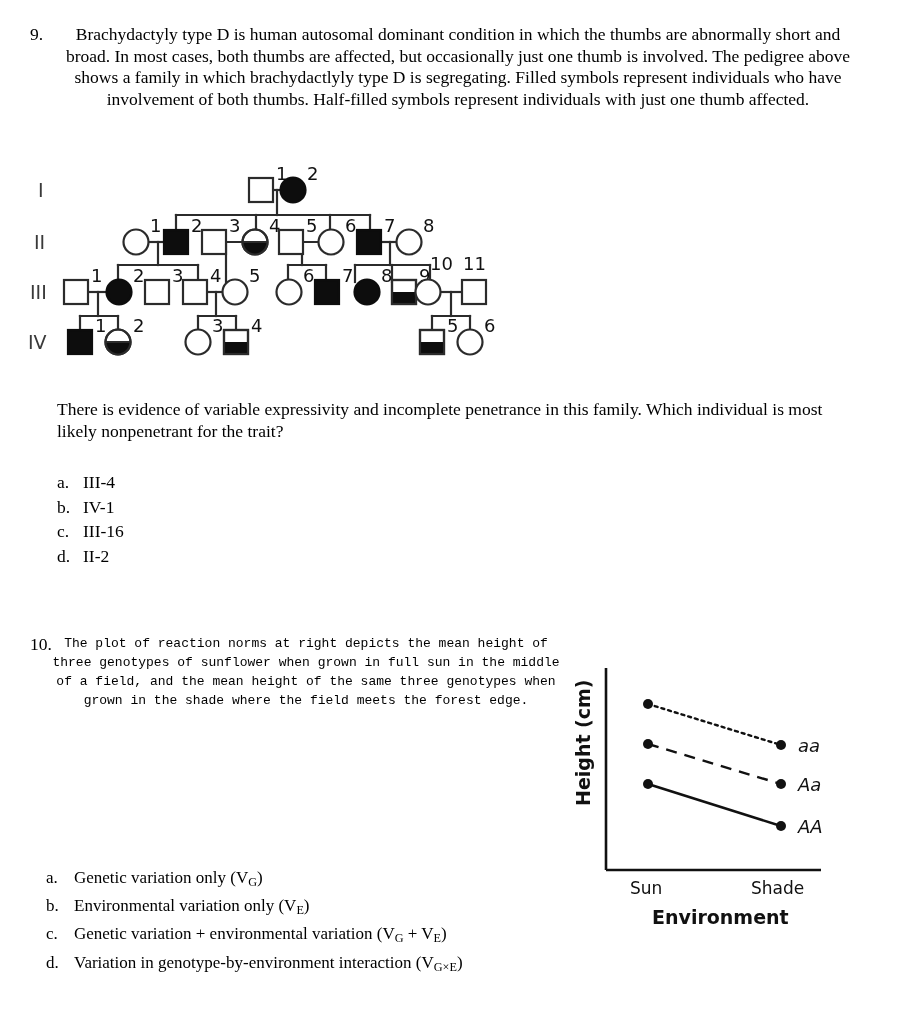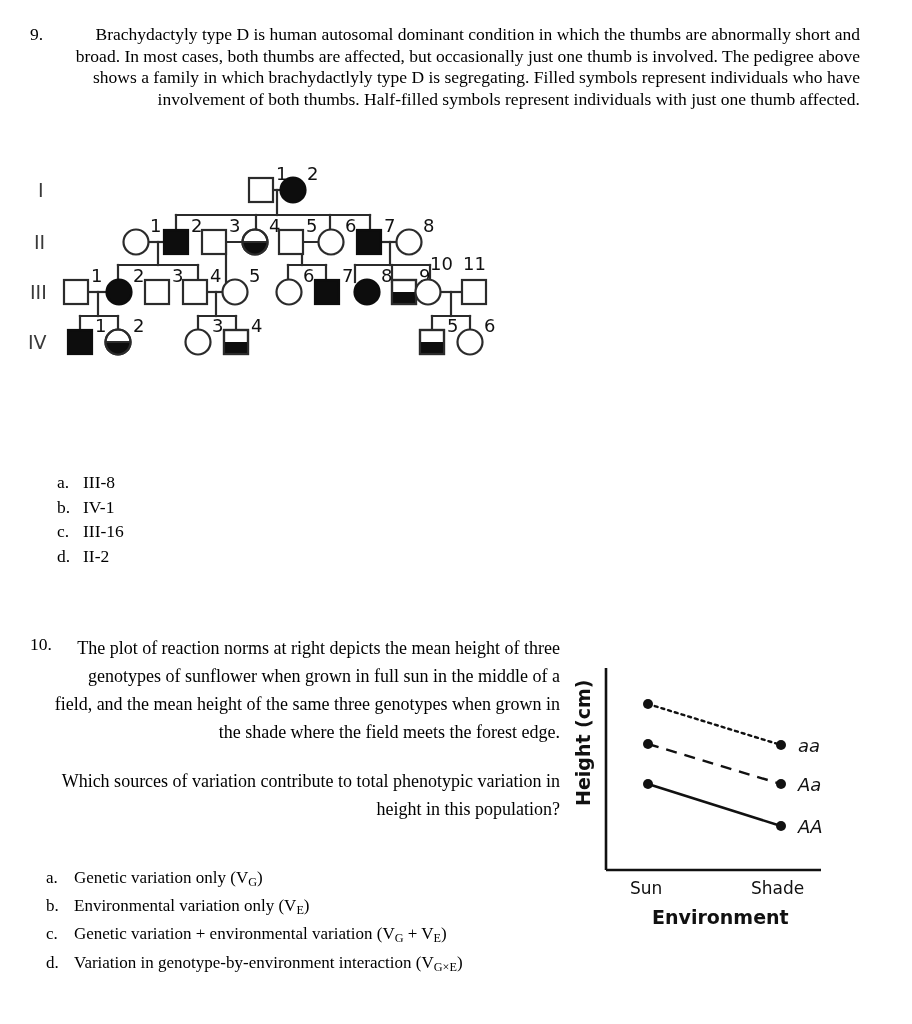--- a/index.html
+++ b/index.html
@@ -48,7 +48,7 @@
     flex: 1 1 auto;
     font-size: 17.5px;
     line-height: 21.5px;
-    text-align: right;
+    text-align: center;
   }
 
   

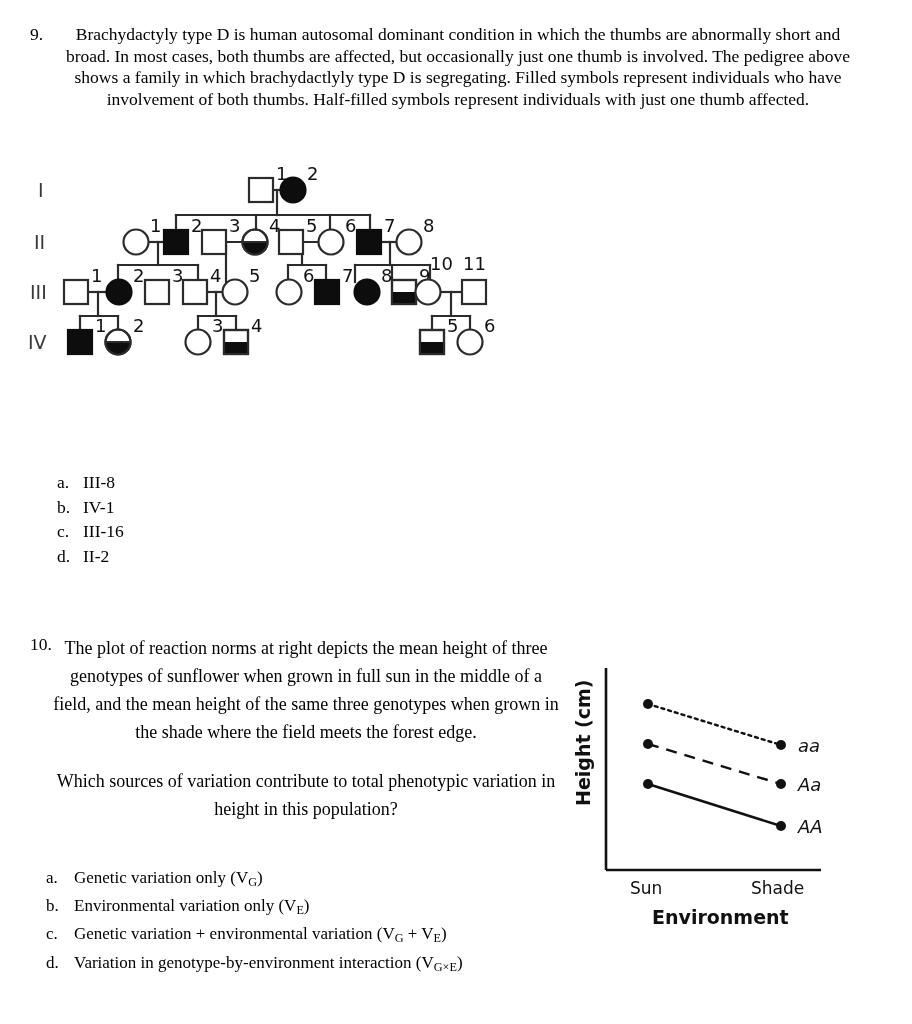--- a/index.html
+++ b/index.html
@@ -363,6 +363,7 @@
     </svg>
   </div>
 
+  <div id="q9-prompt">There is evidence of variable expressivity and incomplete penetrance in this family. Which individual is most likely nonpenetrant for the trait?</div>
 
   <div id="q9-options">
     <div class="opt-row">

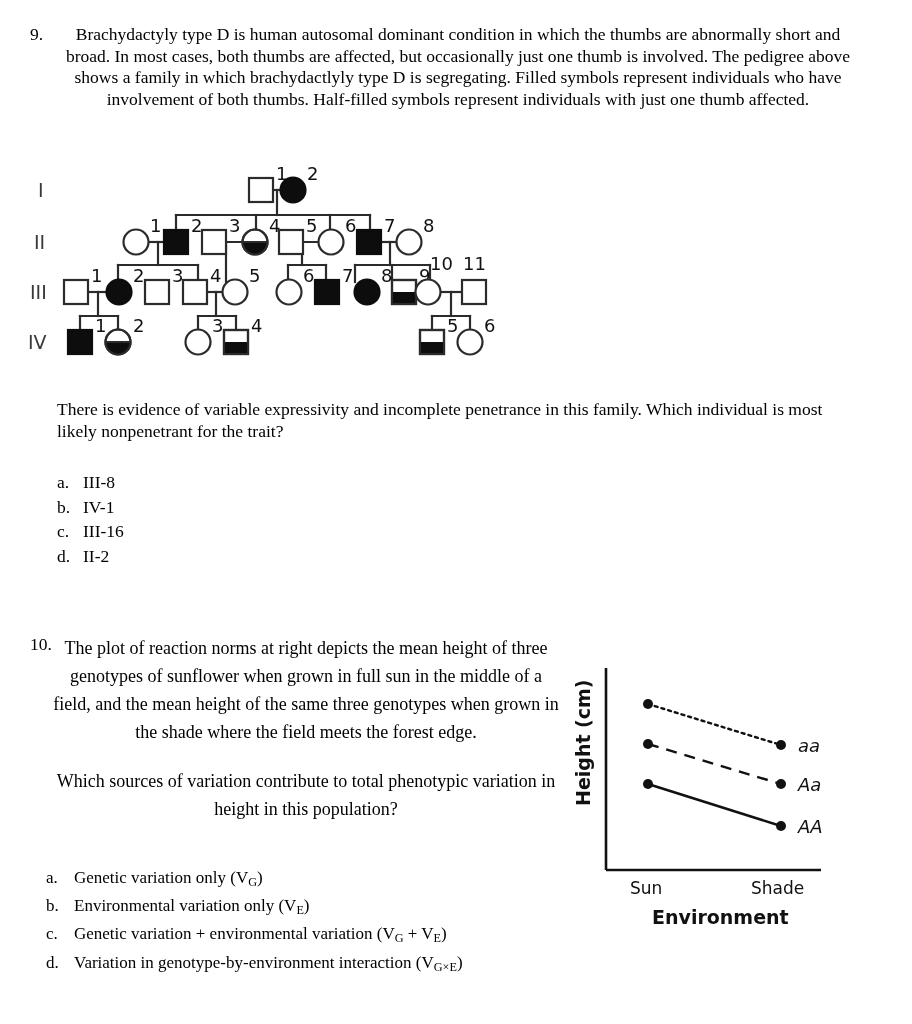--- a/index.html
+++ b/index.html
@@ -368,7 +368,7 @@
   <div id="q9-options">
     <div class="opt-row">
       <span class="opt-letter">a.</span>
-      <span class="opt-text">III-8</span>
+      <span class="opt-text">III-4</span>
     </div>
     <div class="opt-row">
       <span class="opt-letter">b.</span>

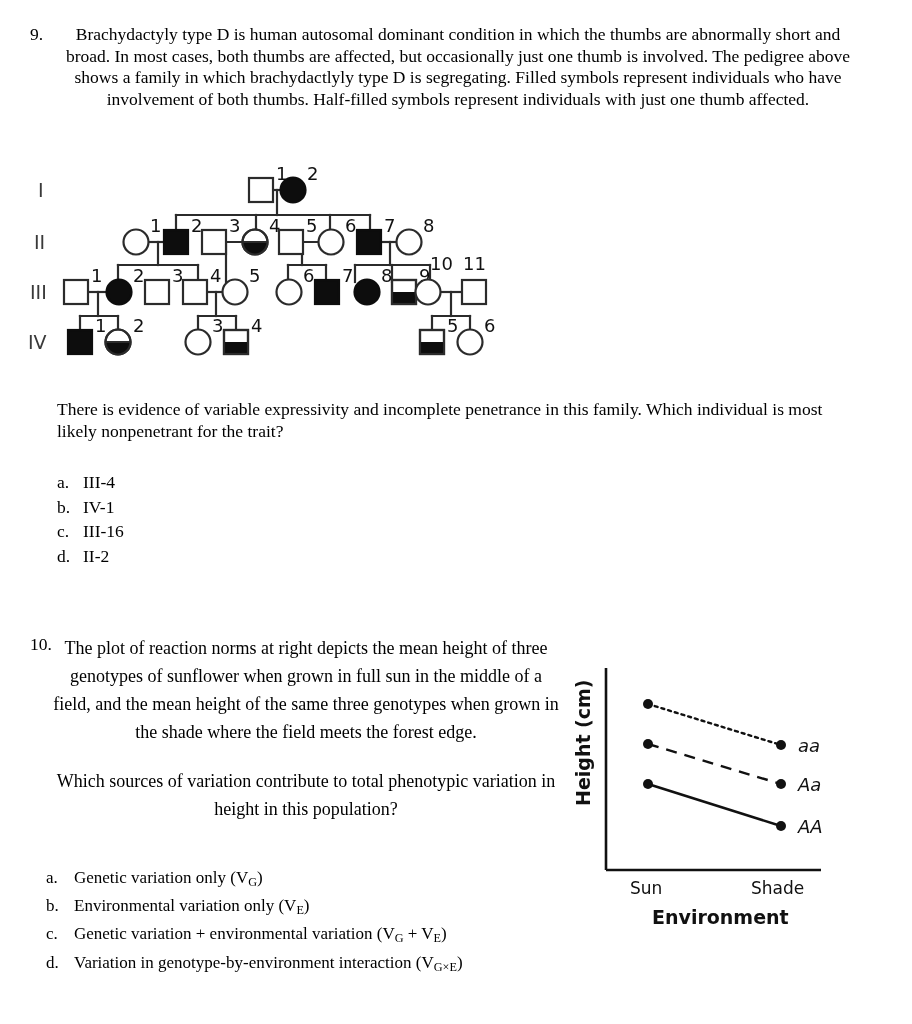--- a/index.html
+++ b/index.html
@@ -100,8 +100,9 @@
     width: 530px;
   }
   #q10 .q-body {
-    font-size: 18px;
-    line-height: 28px;
+    font-size: 13px;
+    line-height: 19px;
+    font-family: Liberation Mono, monospace;
   }
   #q10-p2 {
     margin-top: 21px;

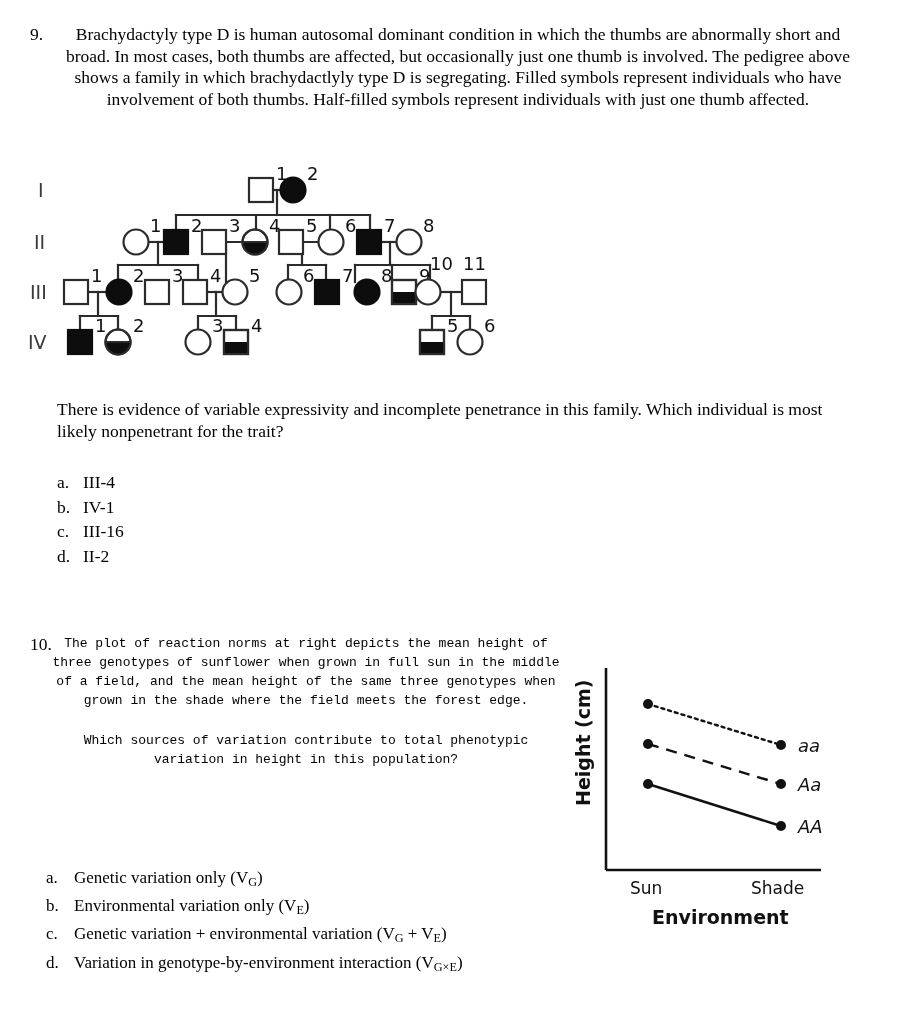--- a/index.html
+++ b/index.html
@@ -390,10 +390,6 @@
       <div class="q-num tight">10.</div>
       <div class="q-body">The plot of reaction norms at right depicts the mean height of three genotypes of sunflower when grown in full sun in the middle of a field, and the mean height of the same three genotypes when grown in the shade where the field meets the forest edge.</div>
     </div>
-    <div class="q-row" id="q10-p2">
-      <div class="q-num tight"></div>
-      <div class="q-body">Which sources of variation contribute to total phenotypic variation in height in this population?</div>
-    </div>
   </div>
 
   <div id="plot">

